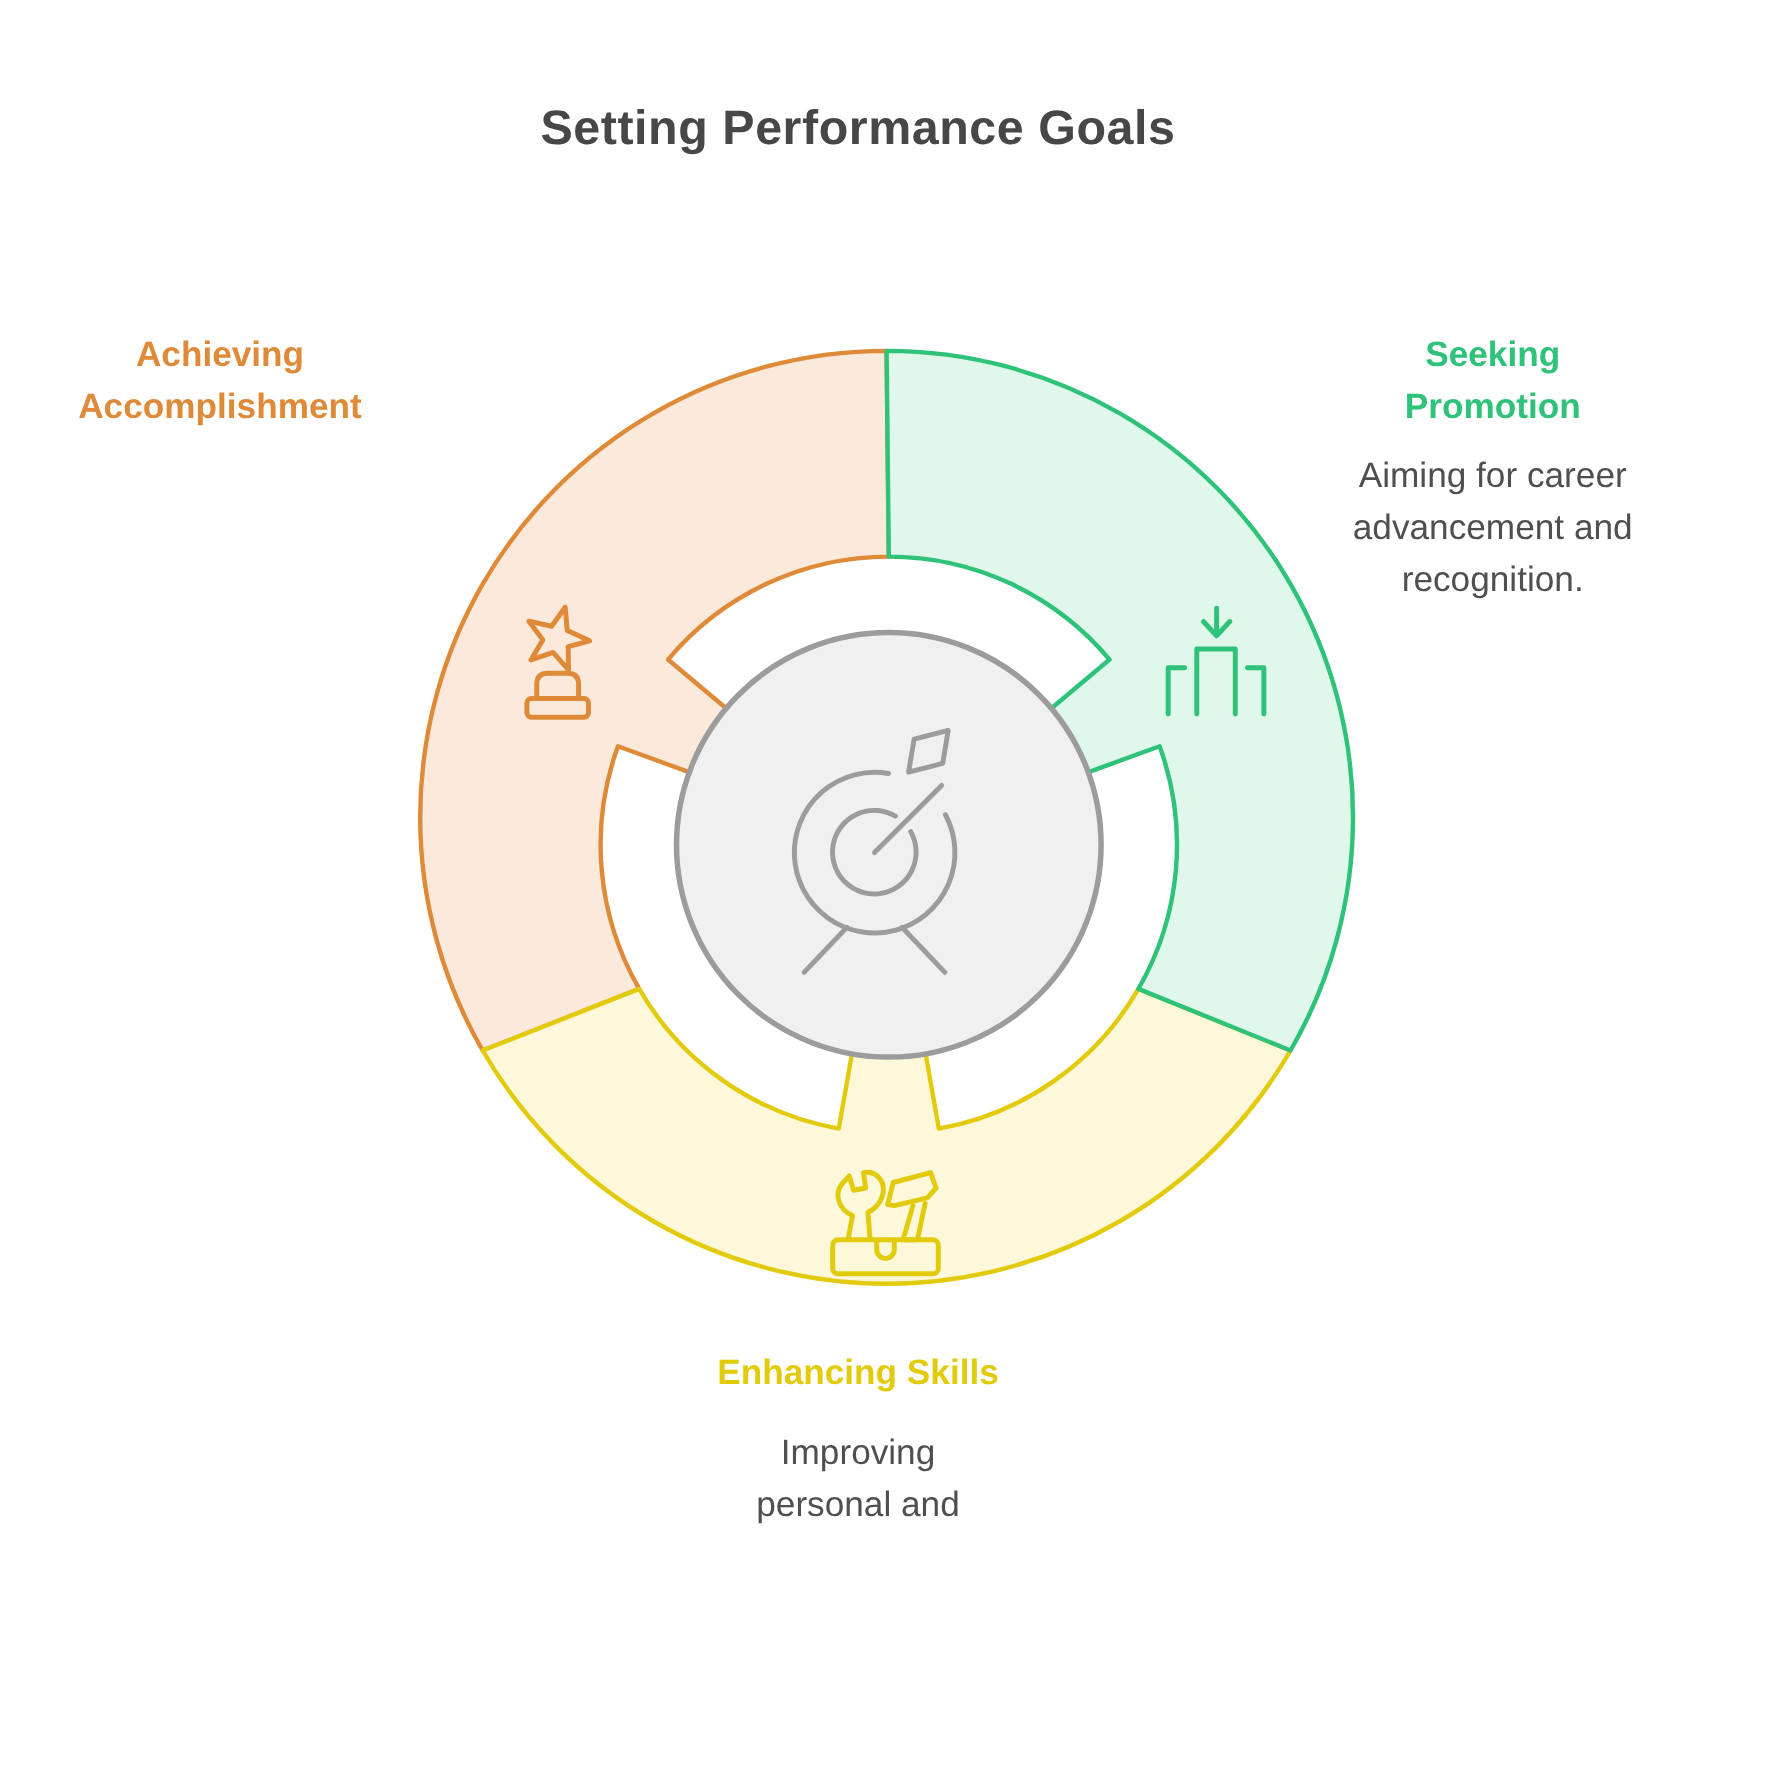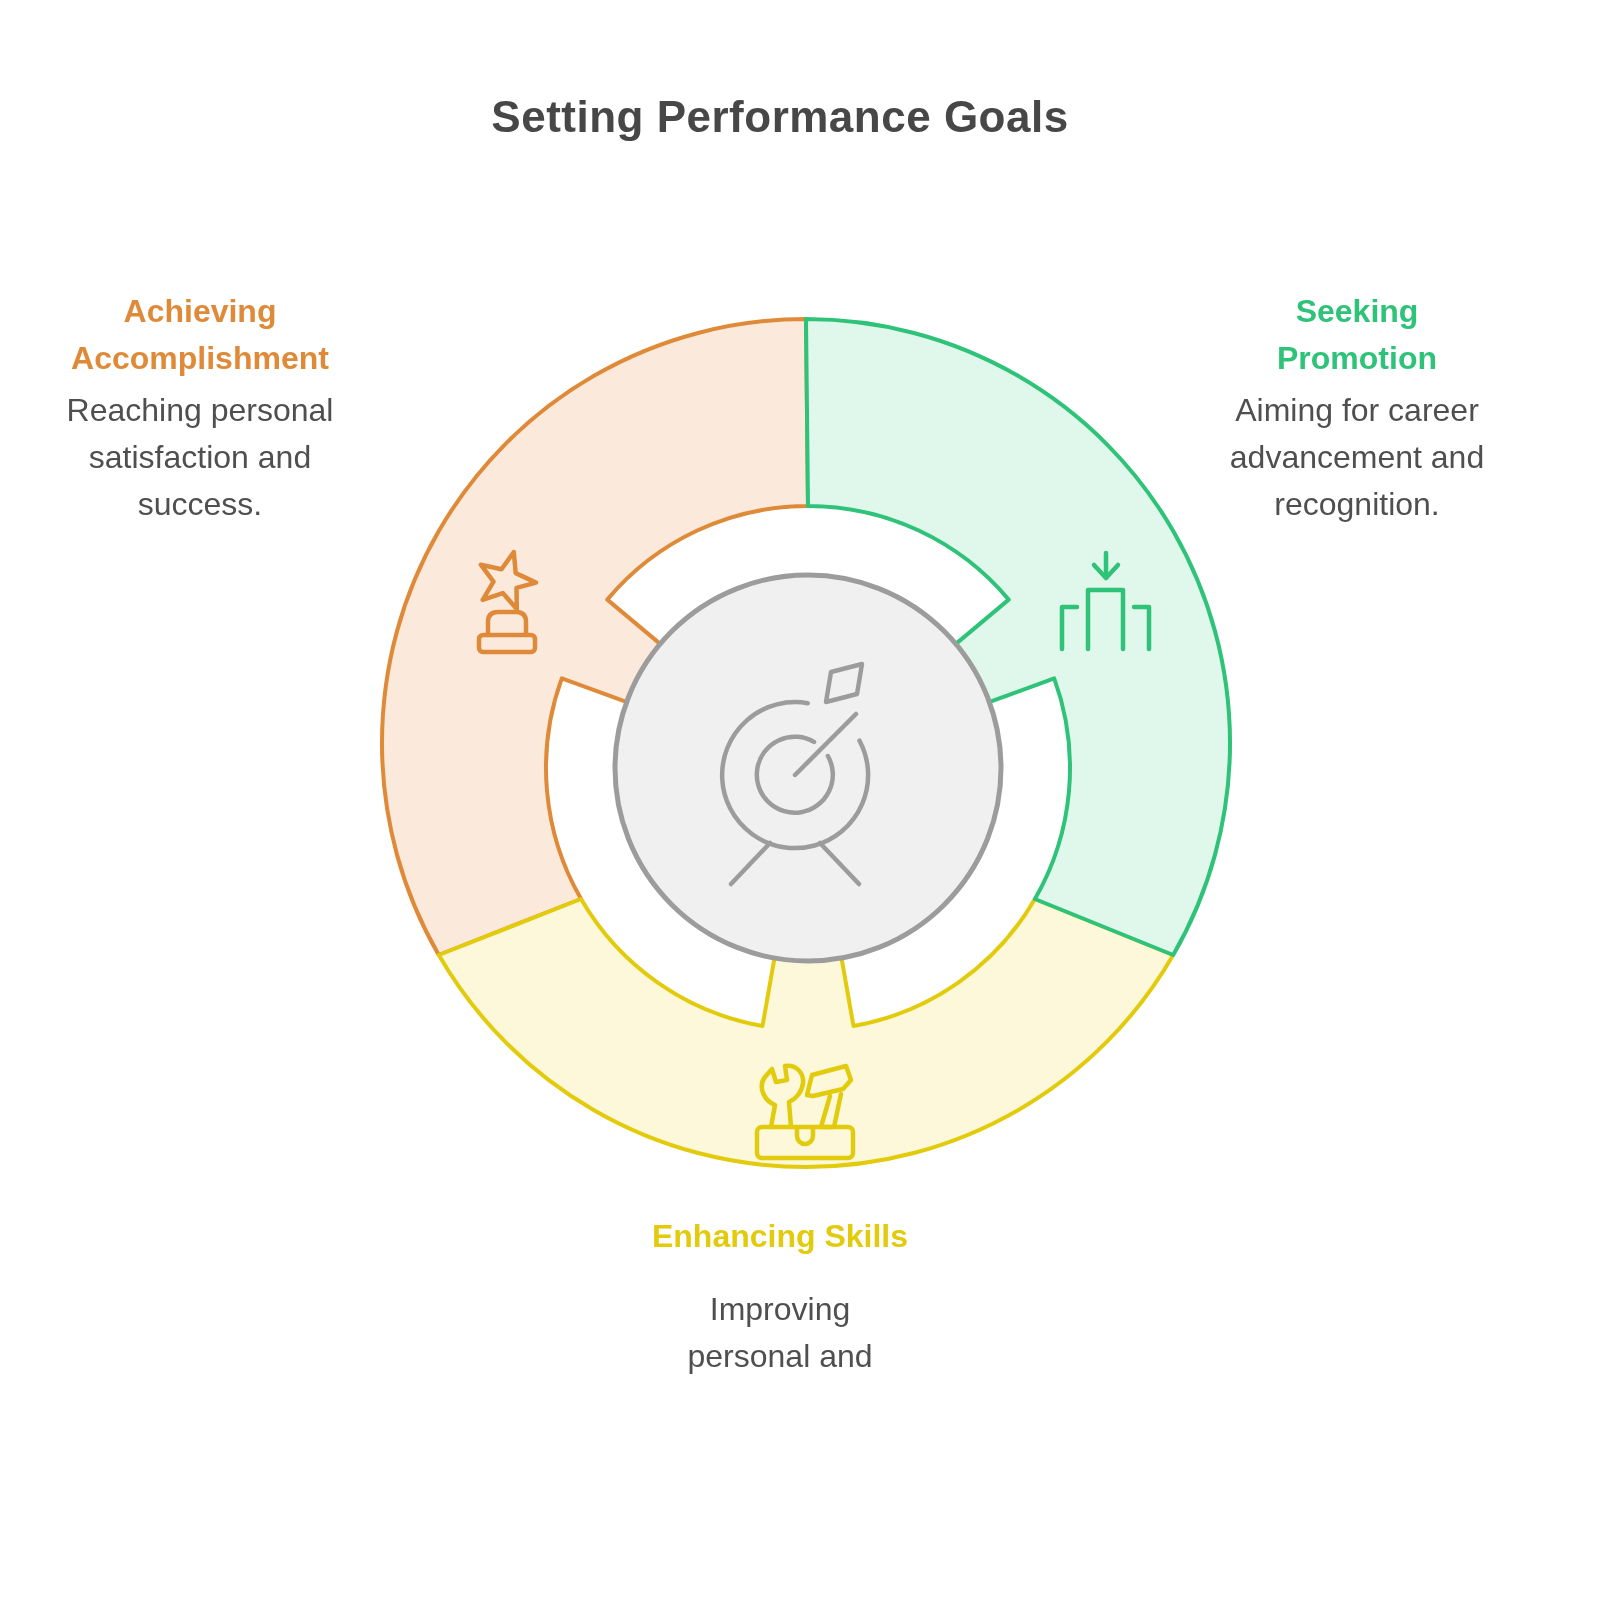--- a/index.html
+++ b/index.html
@@ -18,7 +18,7 @@
     letter-spacing:0.5px;
   }
   .label-block{position:absolute;text-align:center;}
-  .label-heading{font-size:32px;font-weight:bold;line-height:47px;margin:5px auto;}
+  .label-heading{font-size:32px;font-weight:bold;line-height:47px;margin:16px auto;}
   .label-body{font-size:32px;color:#4F4F4F;line-height:47px;}
   .label-left{left:40px;top:283px;width:320px;}
   .label-right{left:1190px;top:283px;width:334px;}

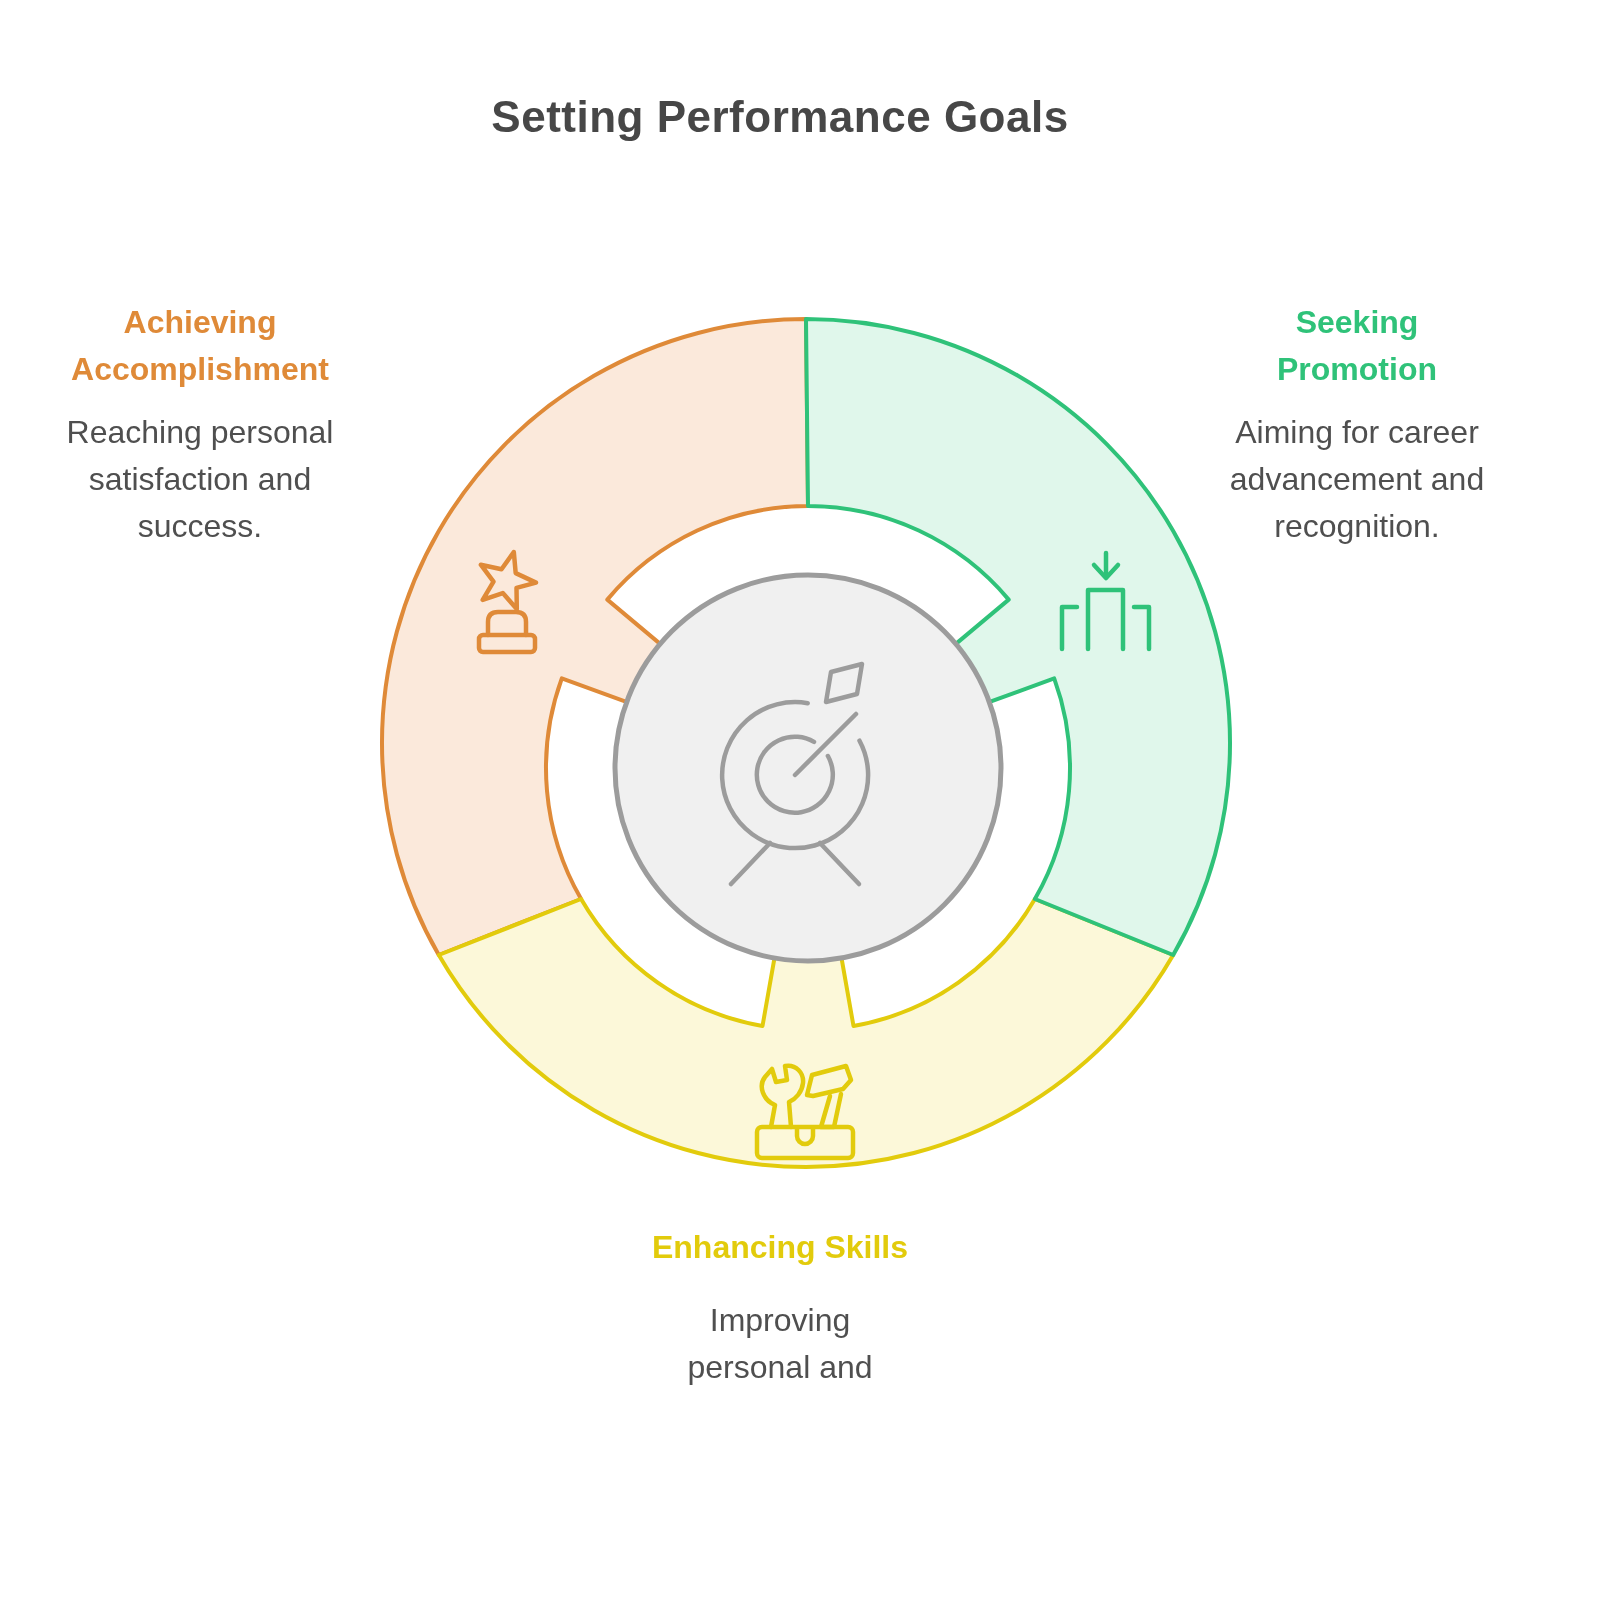--- a/index.html
+++ b/index.html
@@ -98,7 +98,6 @@
 
   <div class="label-block label-left">
     <div class="label-heading heading-orange">Achieving Accomplishment</div>
-    <div class="label-body">Reaching personal satisfaction and success.</div>
   </div>
 
   <div class="label-block label-bottom">

